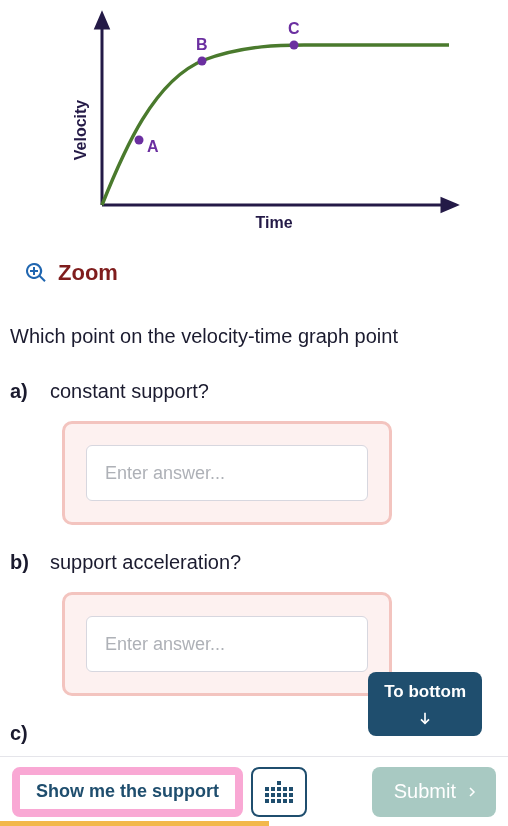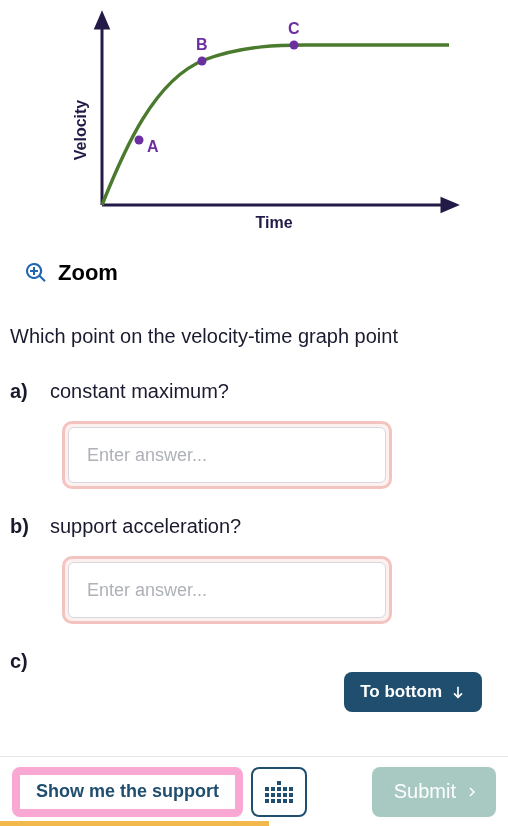--- a/index.html
+++ b/index.html
@@ -24,7 +24,7 @@
     align-items: center;
     gap: 10px;
     padding: 30px 24px 10px 24px;
-    color: #000000;
+    color: #7f1d1d;
     font-weight: 700;
     font-size: 22px;
     cursor: pointer;

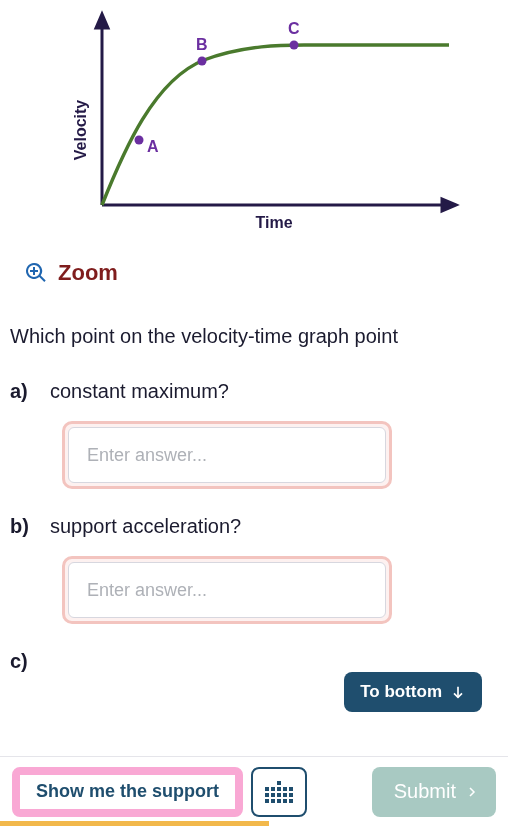--- a/index.html
+++ b/index.html
@@ -214,7 +214,7 @@
   <div class="part">
     <div class="part-label">
       <span class="part-key">a)</span>
-      <span class="part-text">constant maximum?</span>
+      <span class="part-text">constant support?</span>
     </div>
     <div class="answer-wrap">
       <input class="answer-input" type="text" placeholder="Enter answer..." style="">

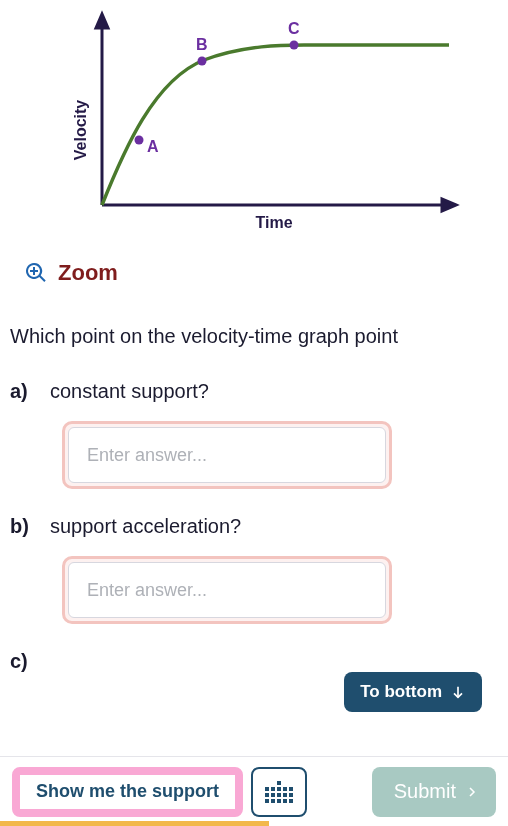--- a/index.html
+++ b/index.html
@@ -58,7 +58,7 @@
     width: 330px;
     border: 3px solid #f3c4bf;
     border-radius: 10px;
-    padding: 3px;
+    padding: 21px;
     background: #fdf1f0;
   }
   .answer-input {

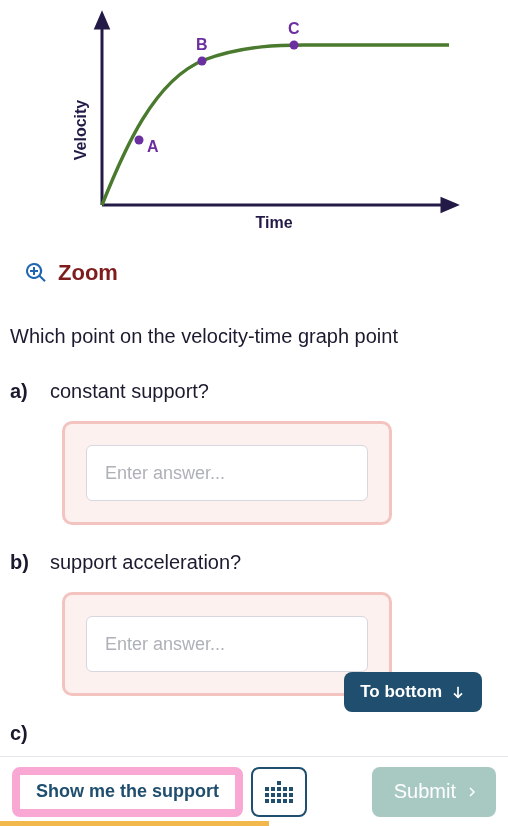--- a/index.html
+++ b/index.html
@@ -88,6 +88,7 @@
     gap: 8px;
     cursor: pointer;
     border: none;
+    flex-direction: column;
   }
   .footer {
     position: absolute;

